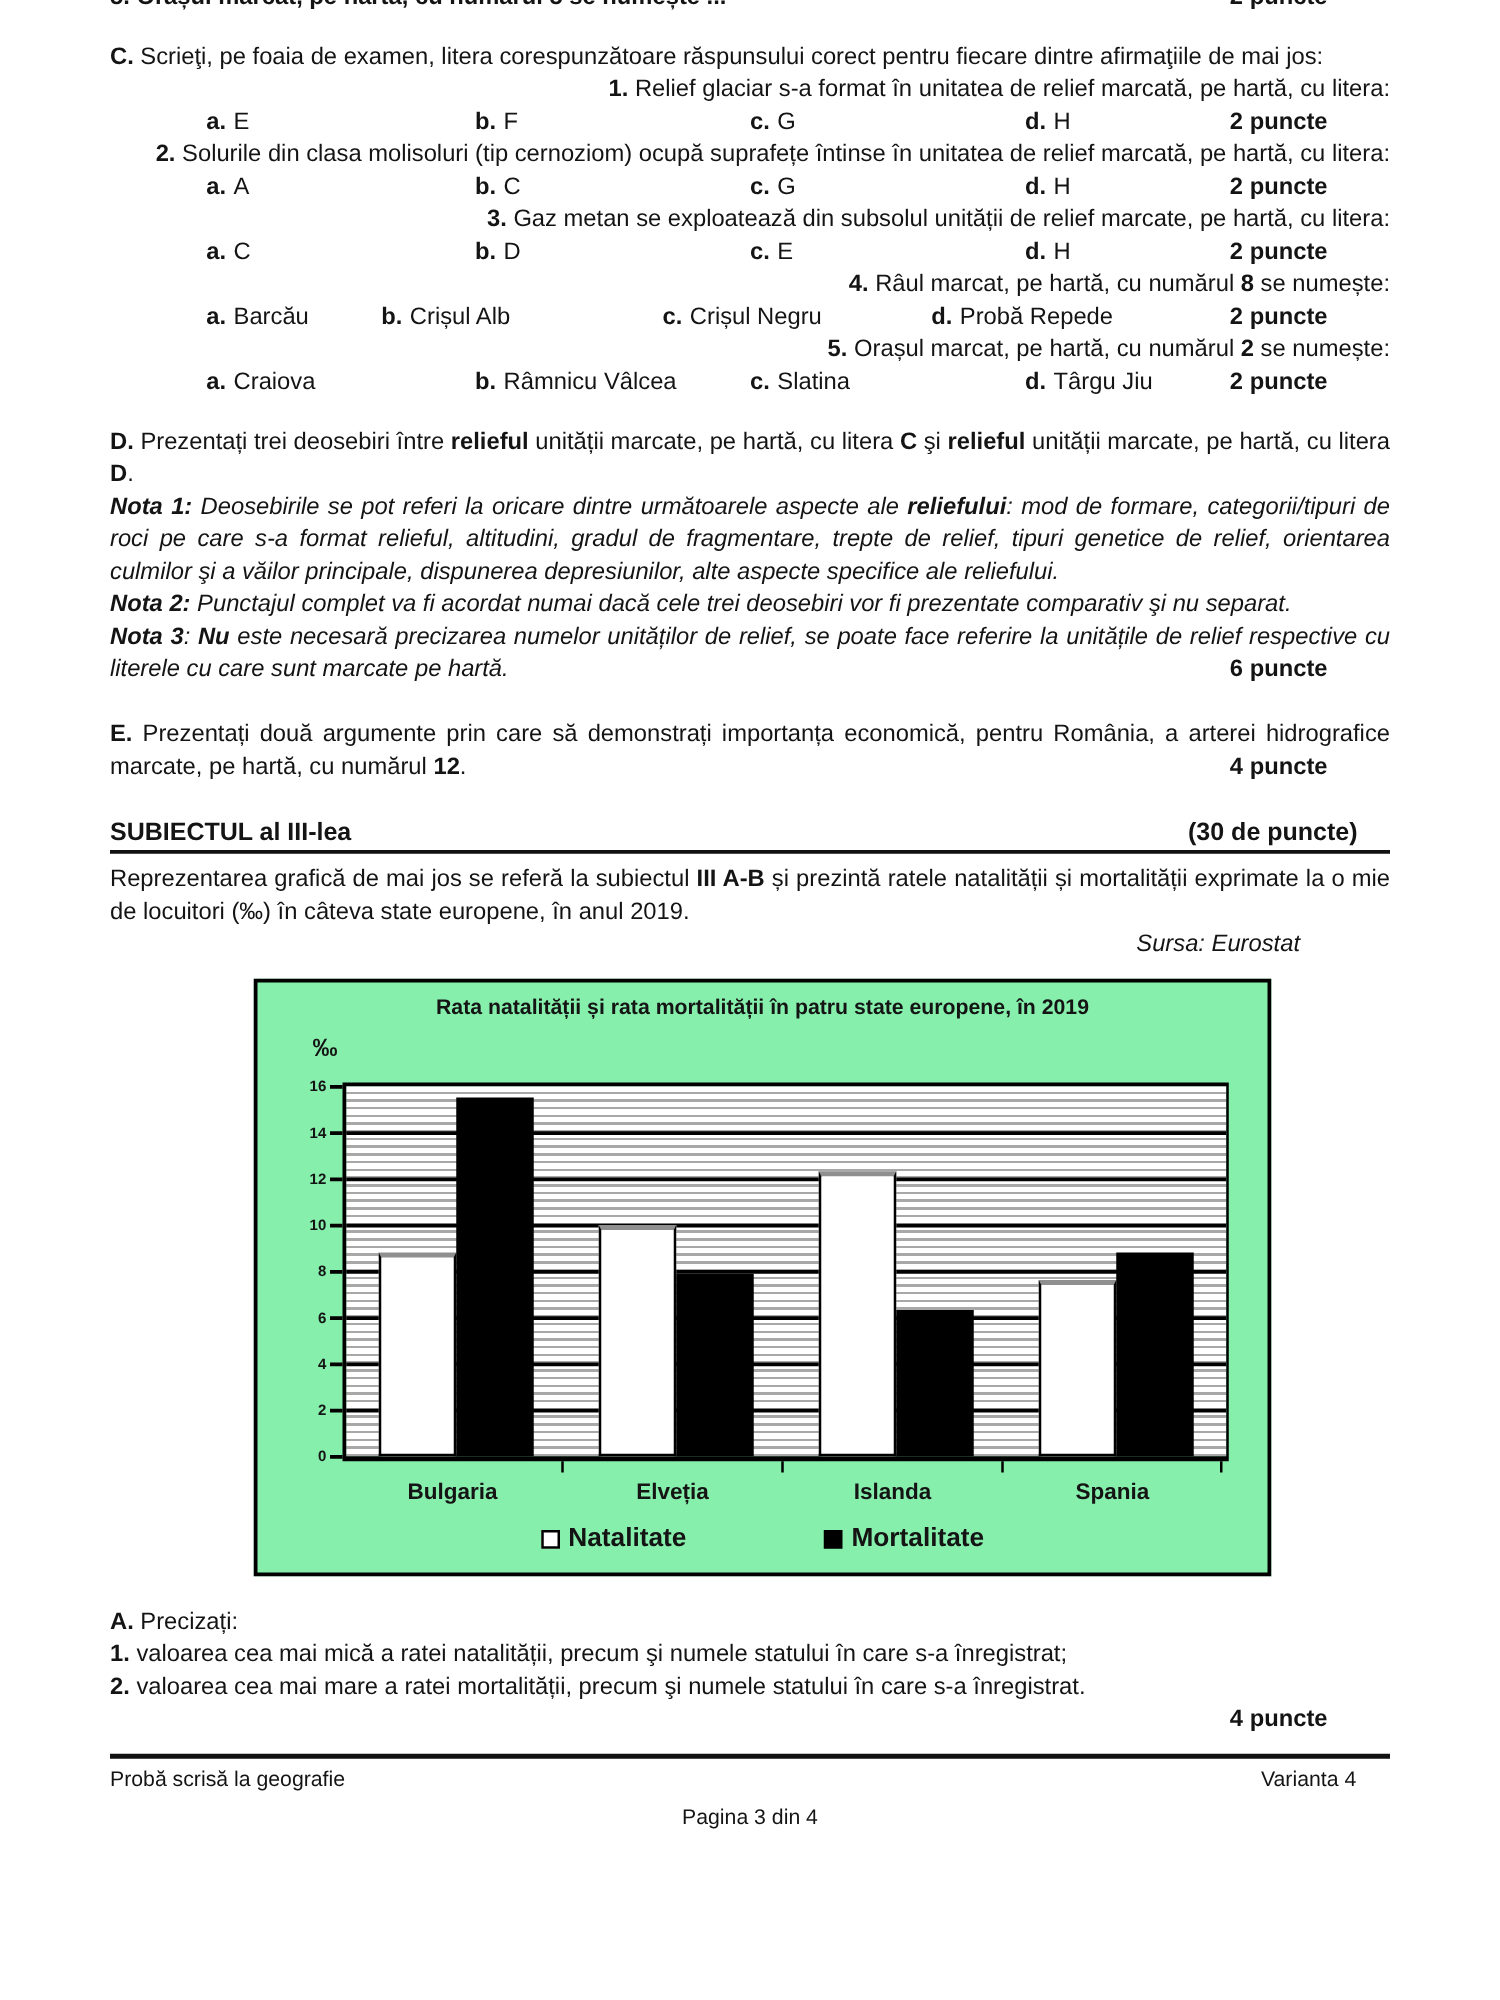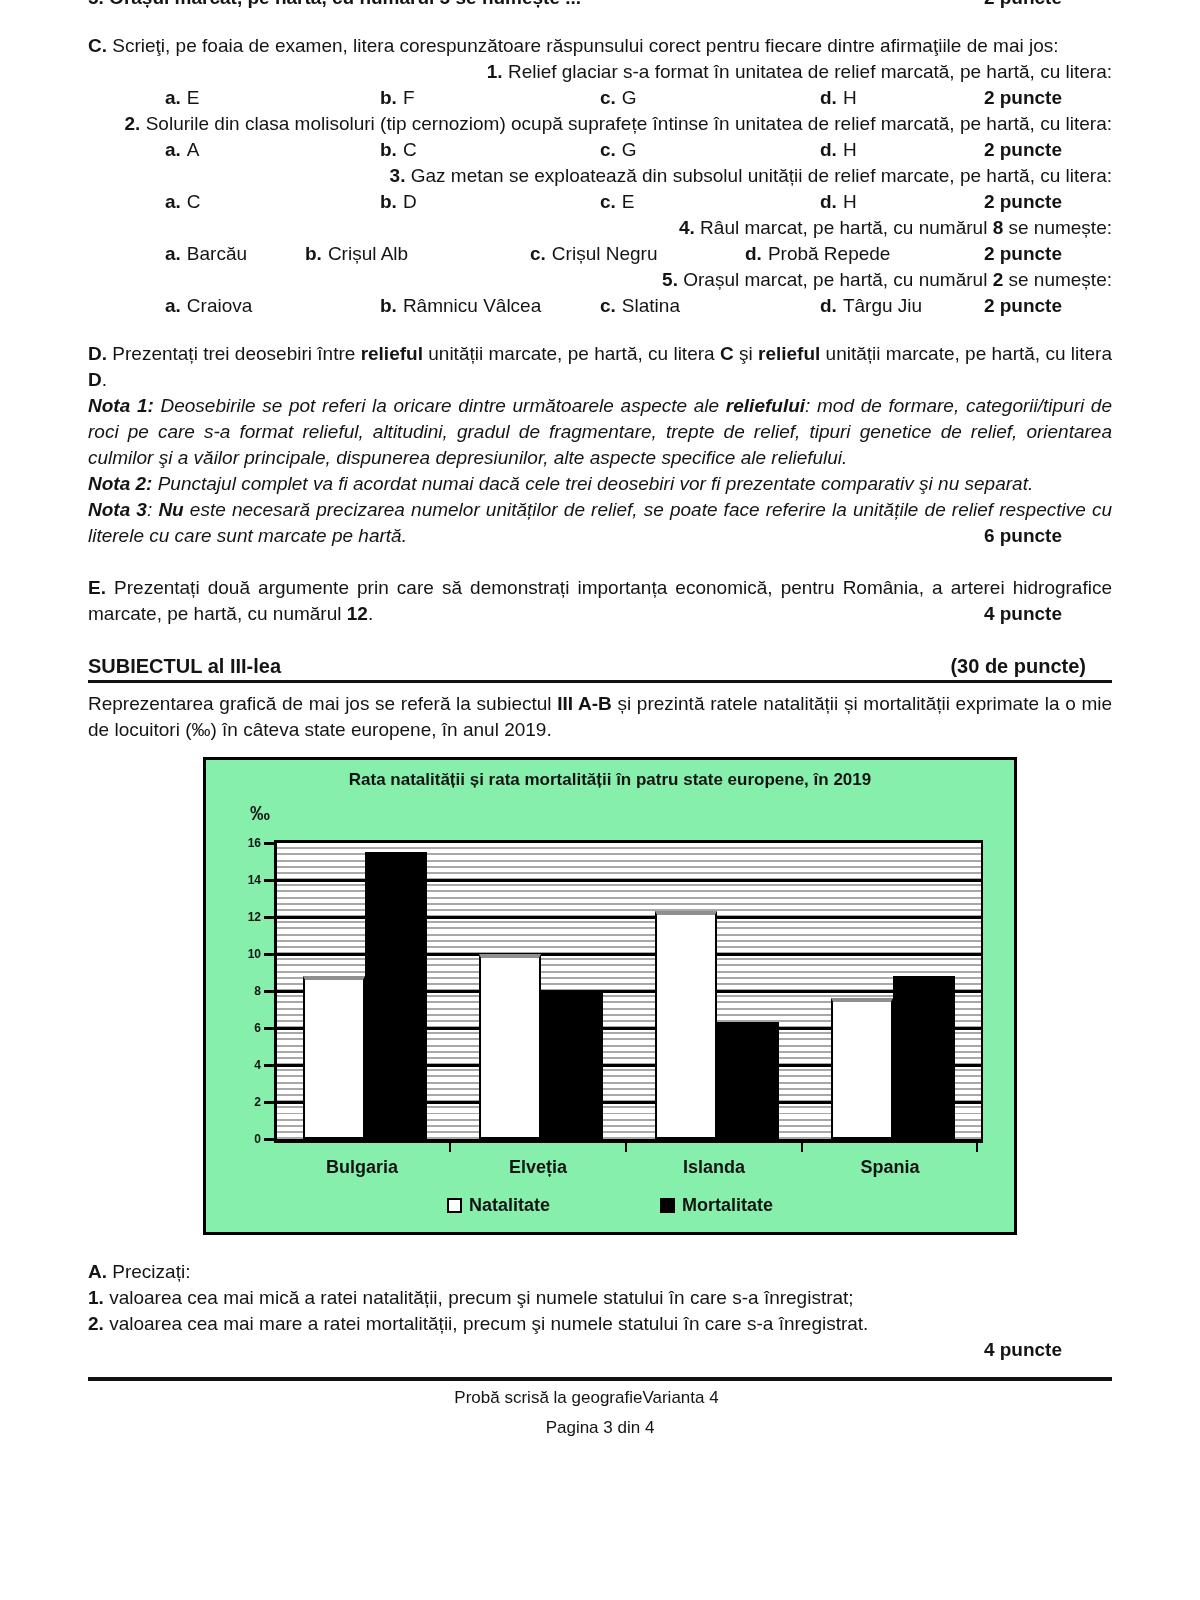--- a/index.html
+++ b/index.html
@@ -151,6 +151,7 @@
   </div>
 
   <div class="just mt8"><span>Reprezentarea grafică de mai jos se referă la subiectul </span><span style="font-weight: 700;">III A-B</span><span> și prezintă ratele natalității și mortalității exprimate la o mie de locuitori (‰) în câteva state europene, în anul 2019.</span></div>
+  <div class="sursa">Sursa: Eurostat</div>
 
   <div class="chart-box">
     <div class="chart-title">

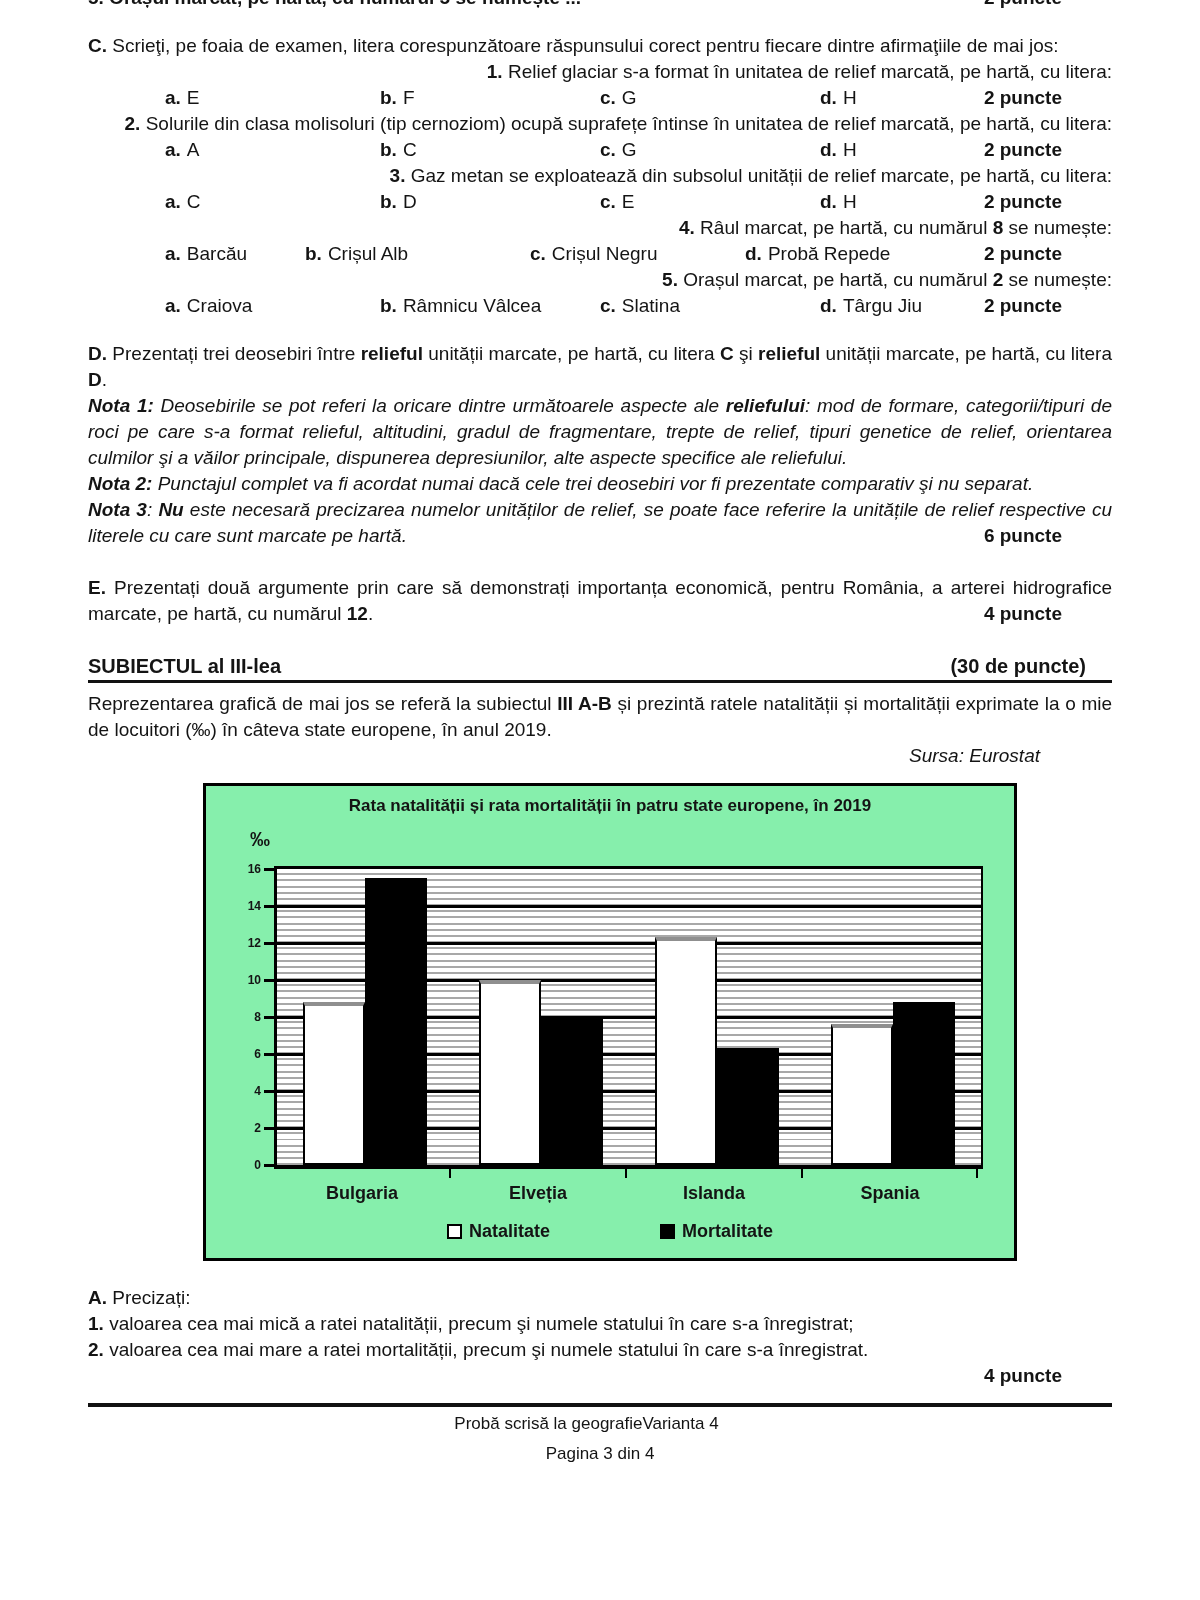--- a/index.html
+++ b/index.html
@@ -59,7 +59,7 @@
   .cats{position:absolute;left:68px;top:394px;width:704px;display:flex;}
   .cats div{flex:1;text-align:center;font-weight:700;font-size:18px;}
   .legend{position:absolute;left:0;right:0;top:432px;display:flex;justify-content:center;gap:110px;}
-  .legend .li{display:flex;align-items:center;gap:7px;font-weight:700;font-size:18px;}
+  .legend .li{display:flex;align-items:center;gap:7px;font-weight:700;font-size:21px;}
   .sw{width:15px;height:15px;box-sizing:border-box;}
   .sw-white{background:#fff;border:2px solid #000;}
   .sw-black{background:#000;}

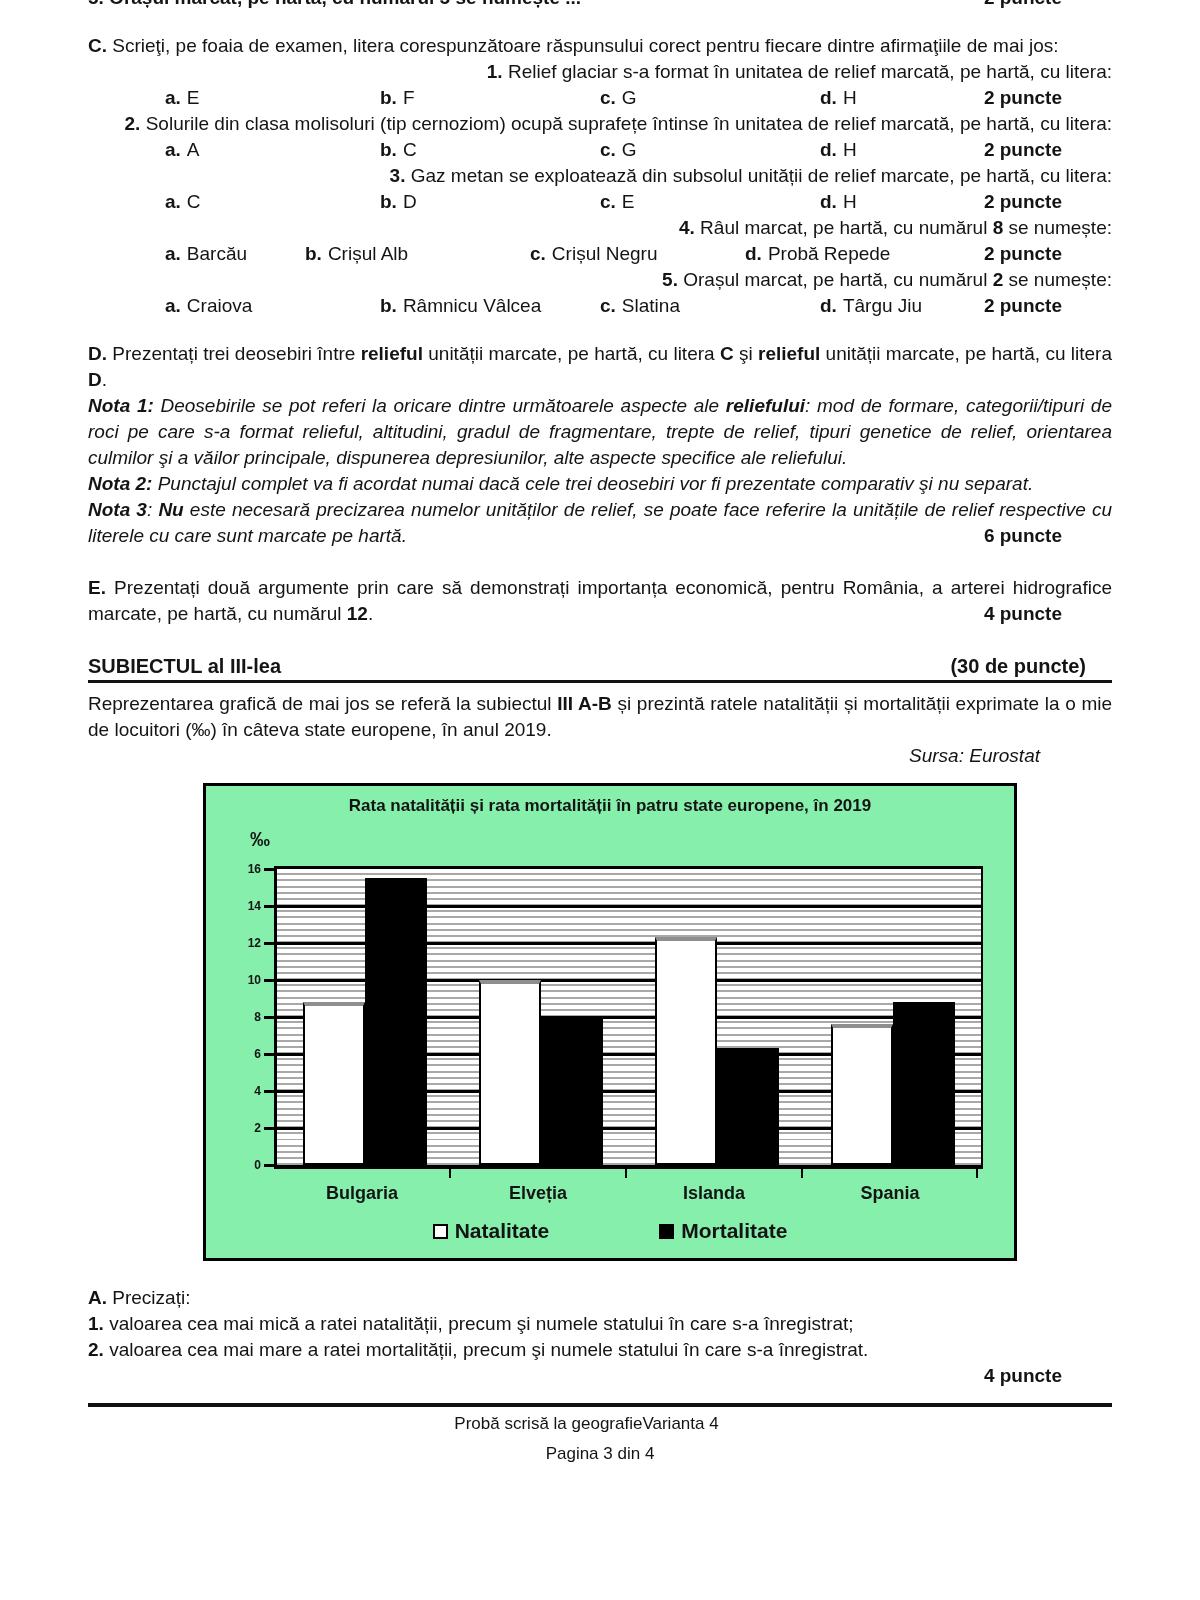--- a/index.html
+++ b/index.html
@@ -65,7 +65,7 @@
   .sw-black{background:#000;}
   
   .foot-rule{border-top:4px solid #111;margin-top:14px;}
-  .foot-row{display:flex;justify-content:center;font-size:17px;margin-top:4px;}
+  .foot-row{display:flex;justify-content:space-between;font-size:17px;margin-top:4px;}
   .foot-row .r{margin-right:27px;}
   .foot-center{text-align:center;font-size:17px;margin-top:4px;}
   .mt24{margin-top:24px;}

